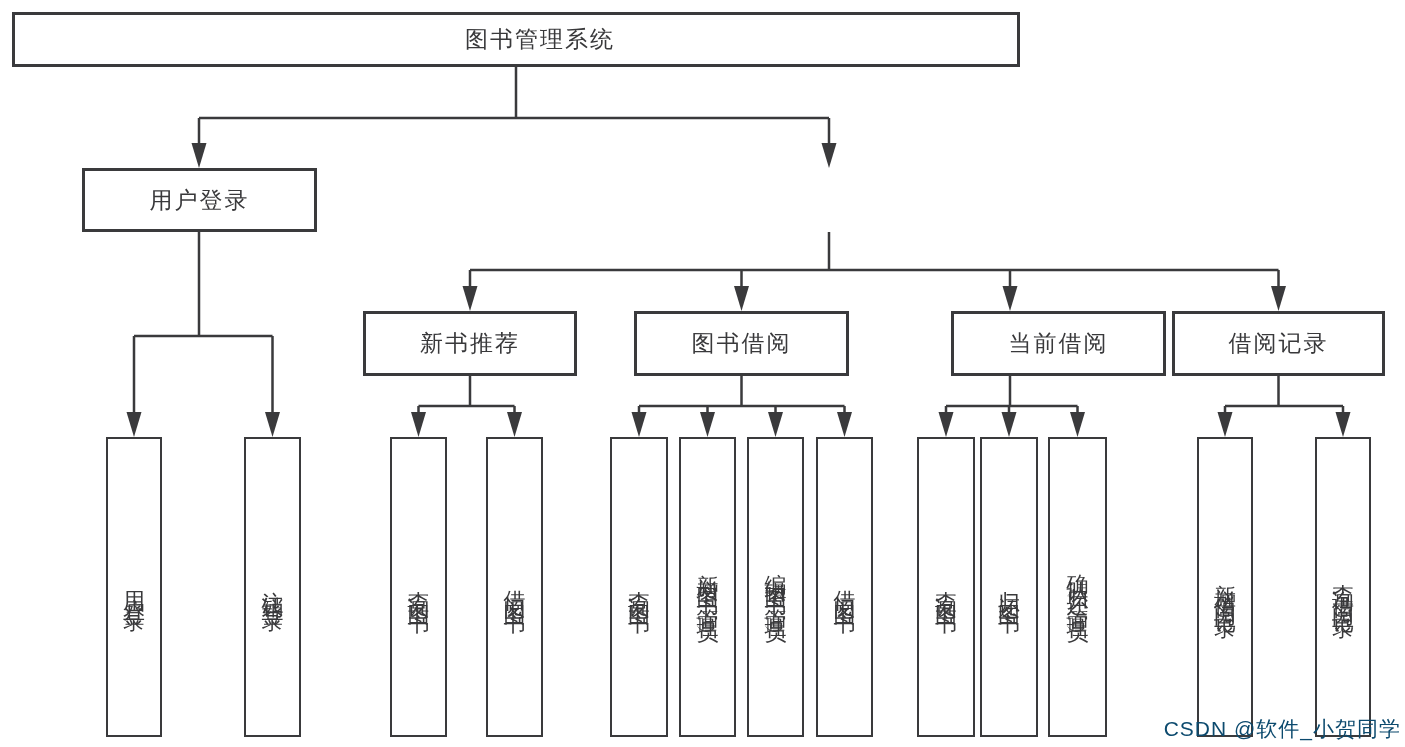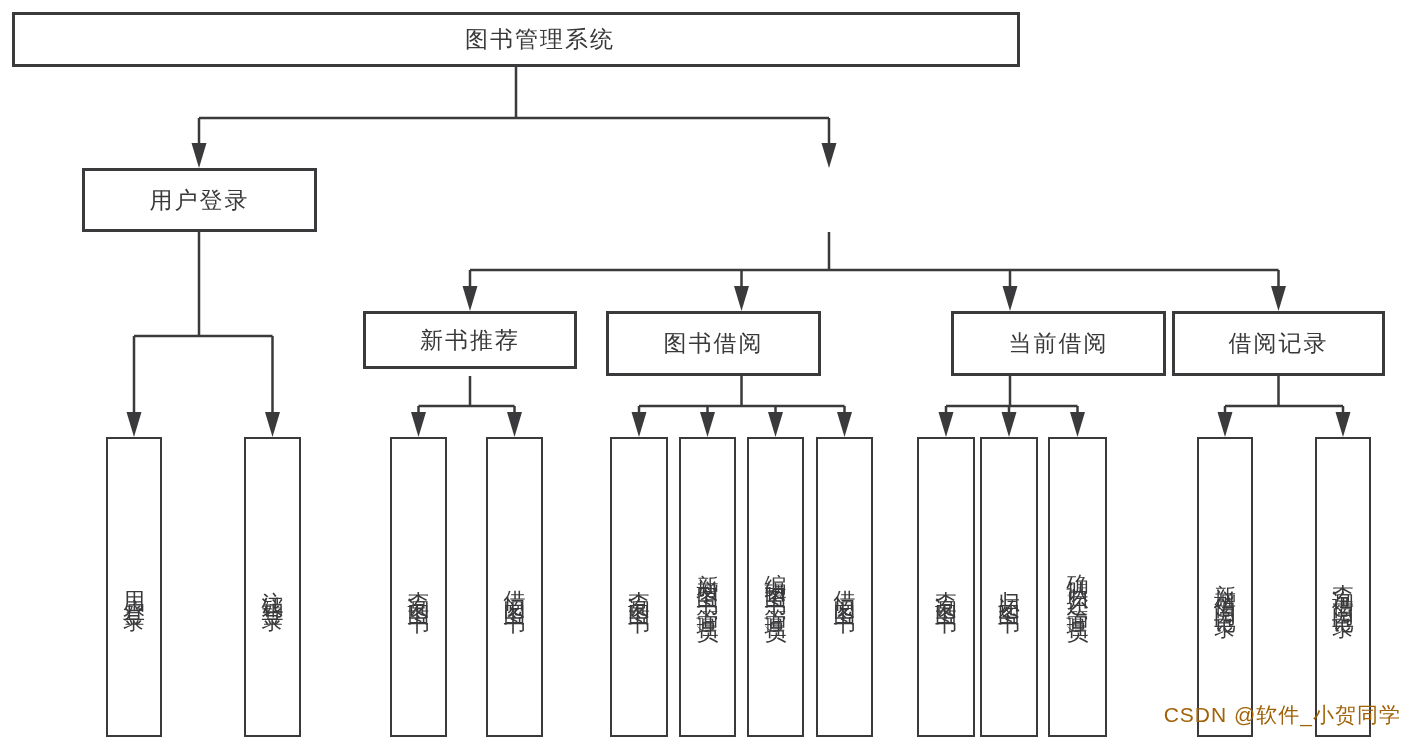--- a/index.html
+++ b/index.html
@@ -67,7 +67,7 @@
 
   <div class="node h" style="left:82px;top:168px;width:235px;height:64px;">用户登录</div>
 
-  <div class="node h" style="left:363px;top:311px;width:214px;height:58px;">新书推荐</div>
+  <div class="node h" style="left:363px;top:311px;width:214px;height:65px;">新书推荐</div>
   <div class="node h" style="left:606px;top:311px;width:215px;height:65px;">图书借阅</div>
   <div class="node h" style="left:903px;top:311px;width:215px;height:65px;margin-left:48px;">当前借阅</div>
   <div class="node h" style="left:1172px;top:311px;width:213px;height:65px;">借阅记录</div>

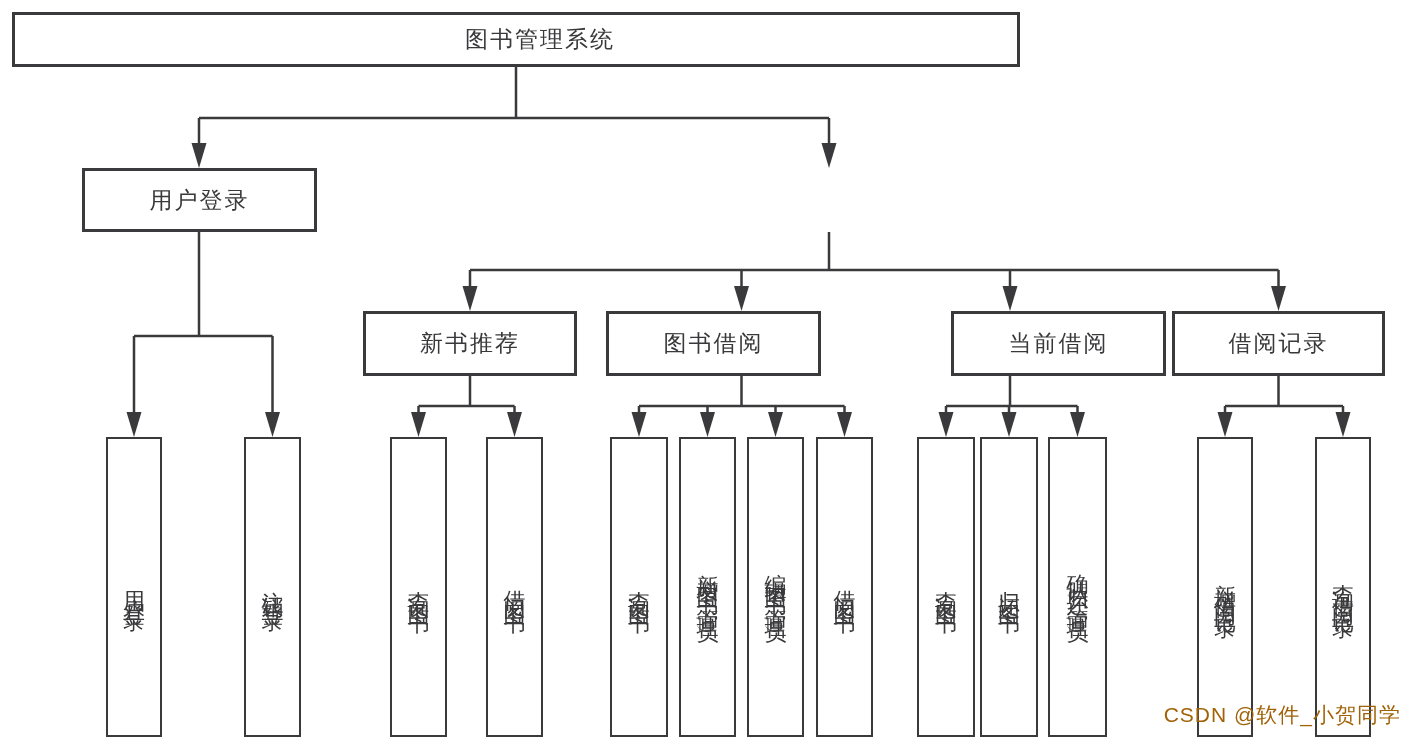--- a/index.html
+++ b/index.html
@@ -68,7 +68,7 @@
   <div class="node h" style="left:82px;top:168px;width:235px;height:64px;">用户登录</div>
 
   <div class="node h" style="left:363px;top:311px;width:214px;height:65px;">新书推荐</div>
-  <div class="node h" style="left:606px;top:311px;width:215px;height:65px;">图书借阅</div>
+  <div class="node h" style="left:634px;top:311px;width:215px;height:65px;">图书借阅</div>
   <div class="node h" style="left:903px;top:311px;width:215px;height:65px;margin-left:48px;">当前借阅</div>
   <div class="node h" style="left:1172px;top:311px;width:213px;height:65px;">借阅记录</div>
 

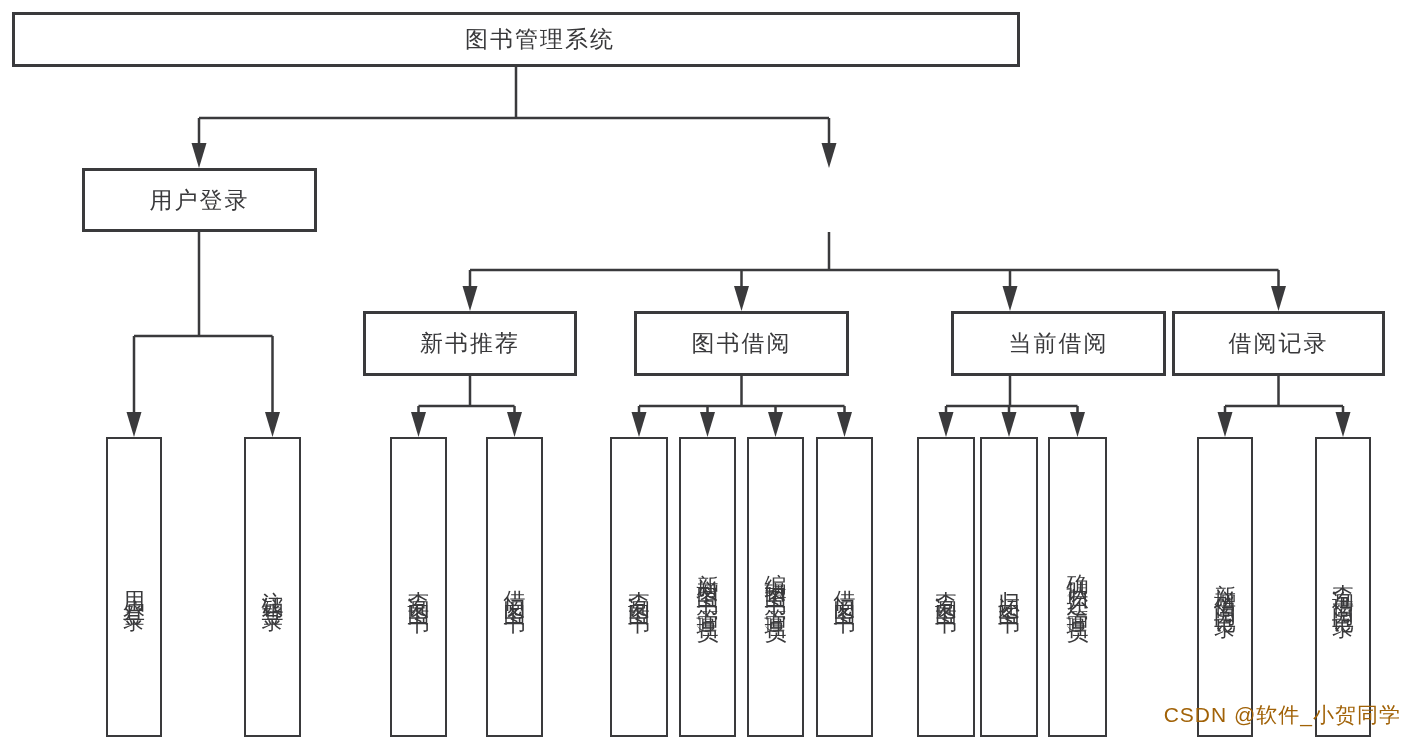--- a/index.html
+++ b/index.html
@@ -21,8 +21,8 @@
     font-size:22px;letter-spacing:7px;line-height:1;white-space:nowrap;
   }
   .watermark{
-    position:absolute;right:4px;bottom:18px;z-index:3;
-    font-size:21px;color:#a16207;letter-spacing:1px;
+    position:absolute;right:4px;bottom:4px;z-index:3;
+    font-size:21px;color:#0c4a6e;letter-spacing:1px;
   }
 </style>
 </head>

